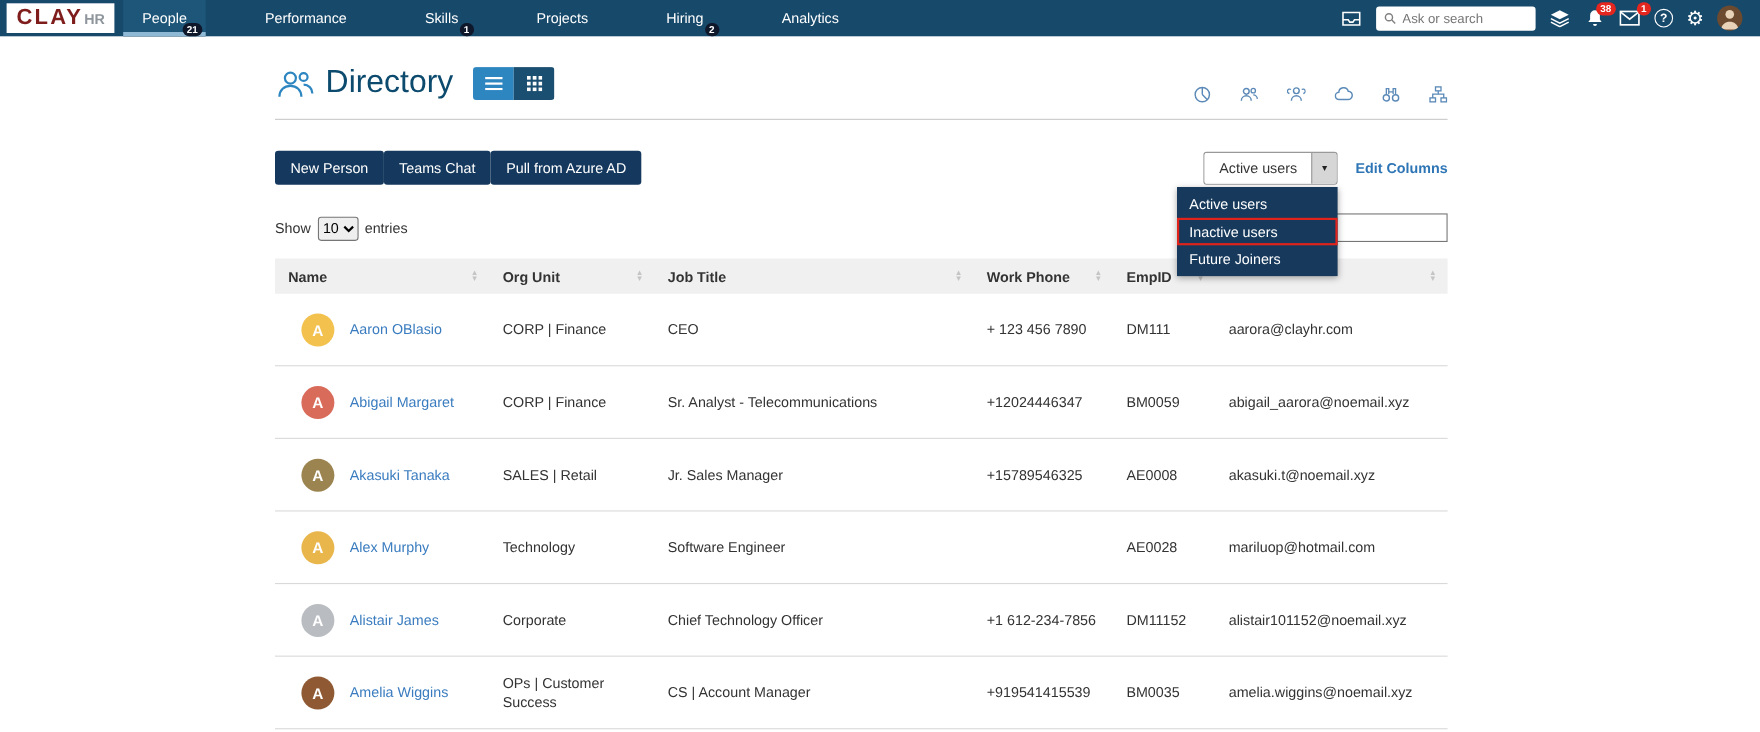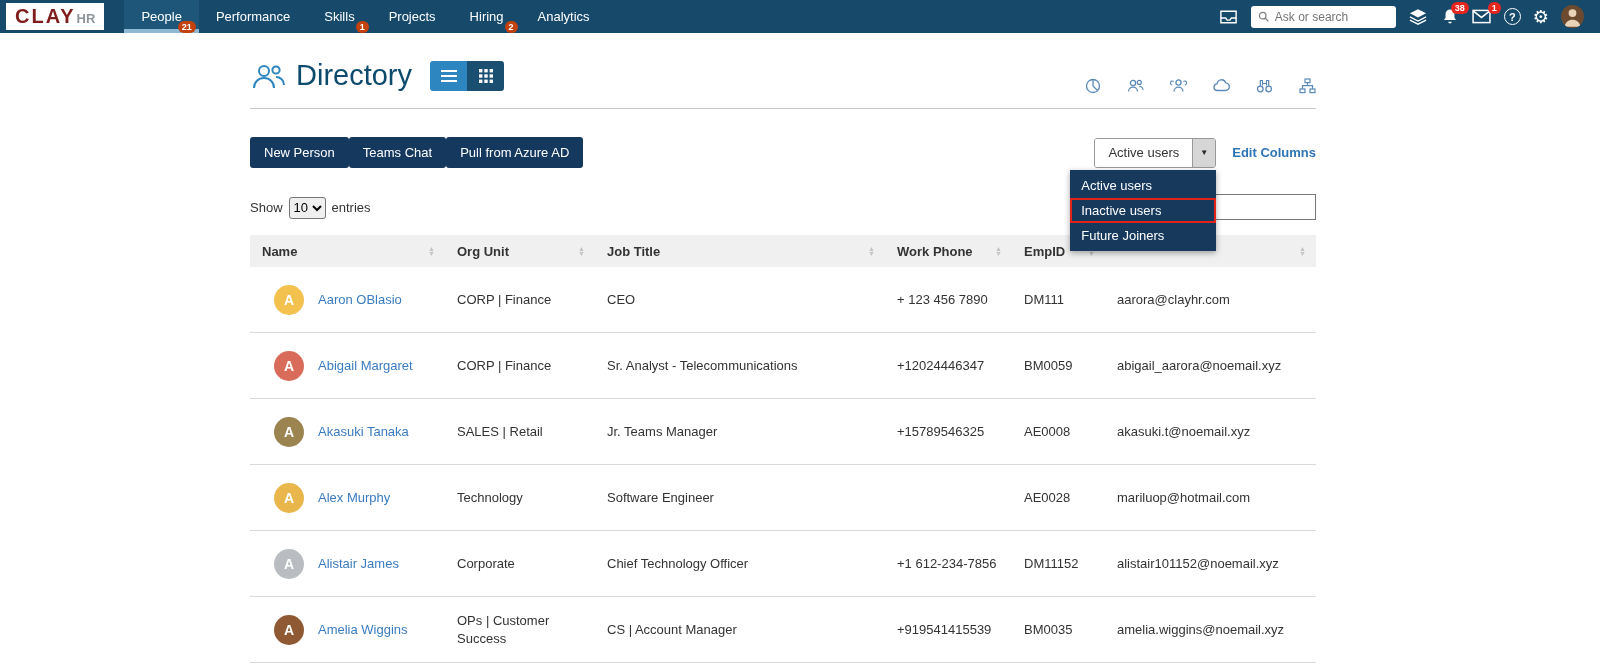--- a/index.html
+++ b/index.html
@@ -10,7 +10,7 @@
   .logo { background:#fff; height:27px; margin-left:6px; padding:0 9px; display:flex; align-items:baseline; cursor:pointer; }
   .logo .clay { font-size:20px; font-weight:700; color:#7f1d1d; letter-spacing:2px; line-height:27px; }
   .logo .hr { font-size:13px; font-weight:700; color:#8e959b; margin-left:1px; }
-  .nav { display:flex; height:100%; margin-left:20px; }
+  .nav { display:flex; height:100%; margin-left:8px;gap:37px; }
   .nav-item { position:relative; padding:0 17px; color:#fff; font-size:13px; display:flex; align-items:center; cursor:pointer; white-space:nowrap; }
   .nav-item.active { background:#1d5679; box-shadow: inset 0 -4px 0 #8fb8d4; }
   .nav-badge { position:absolute; bottom:0px; right:3px; background:#c2410c; color:#fff; font-size:9px; font-weight:700; border-radius:8px; padding:1px 4px; min-width:9px; text-align:center; line-height:10px; }

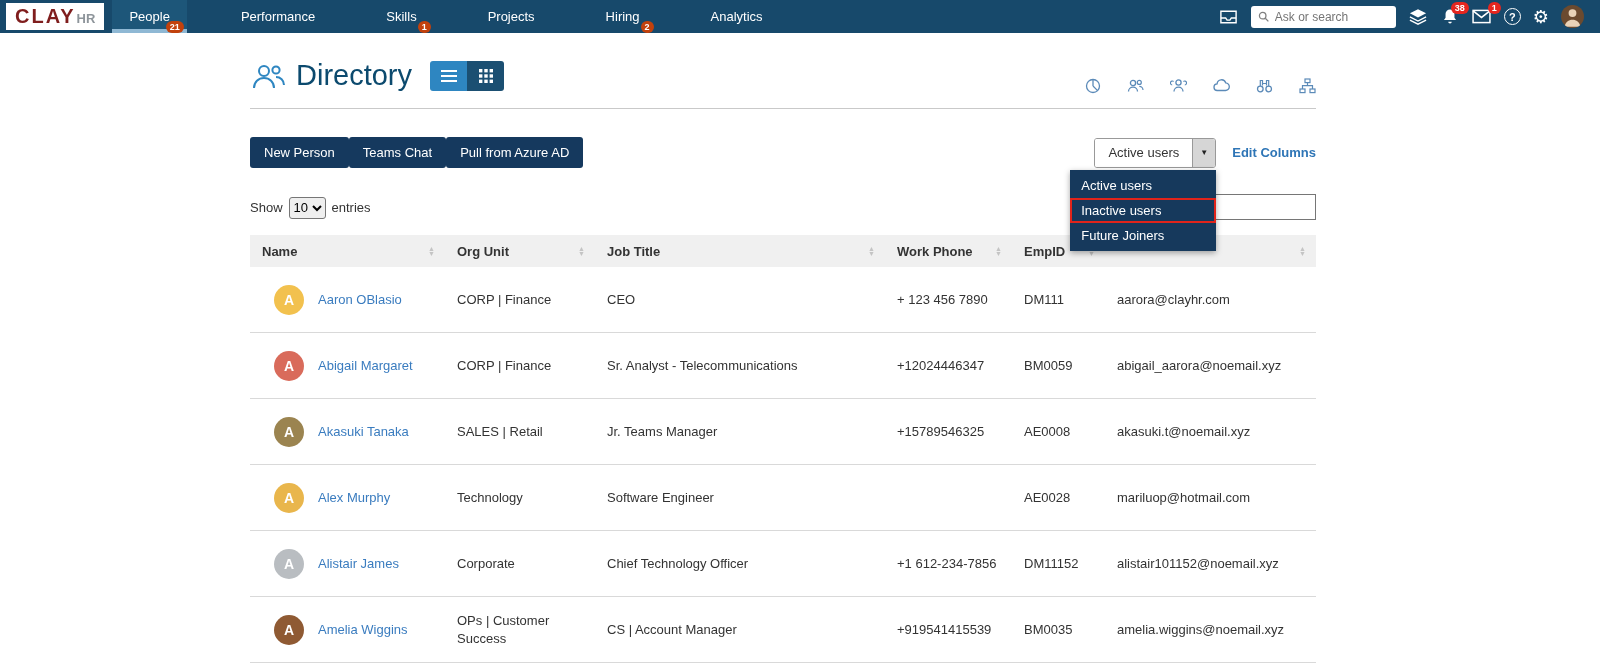--- a/index.html
+++ b/index.html
@@ -13,7 +13,7 @@
   .nav { display:flex; height:100%; margin-left:8px;gap:37px; }
   .nav-item { position:relative; padding:0 17px; color:#fff; font-size:13px; display:flex; align-items:center; cursor:pointer; white-space:nowrap; }
   .nav-item.active { background:#1d5679; box-shadow: inset 0 -4px 0 #8fb8d4; }
-  .nav-badge { position:absolute; bottom:0px; right:3px; background:#c2410c; color:#fff; font-size:9px; font-weight:700; border-radius:8px; padding:1px 4px; min-width:9px; text-align:center; line-height:10px; }
+  .nav-badge { position:absolute; bottom:0px; right:3px; background:#0f172a; color:#fff; font-size:9px; font-weight:700; border-radius:8px; padding:1px 4px; min-width:9px; text-align:center; line-height:10px; }
   .nav-badge:empty { display:none; }
 
   .topbar-right { margin-left:auto; display:flex; align-items:center; gap:12px; padding-right:16px; }

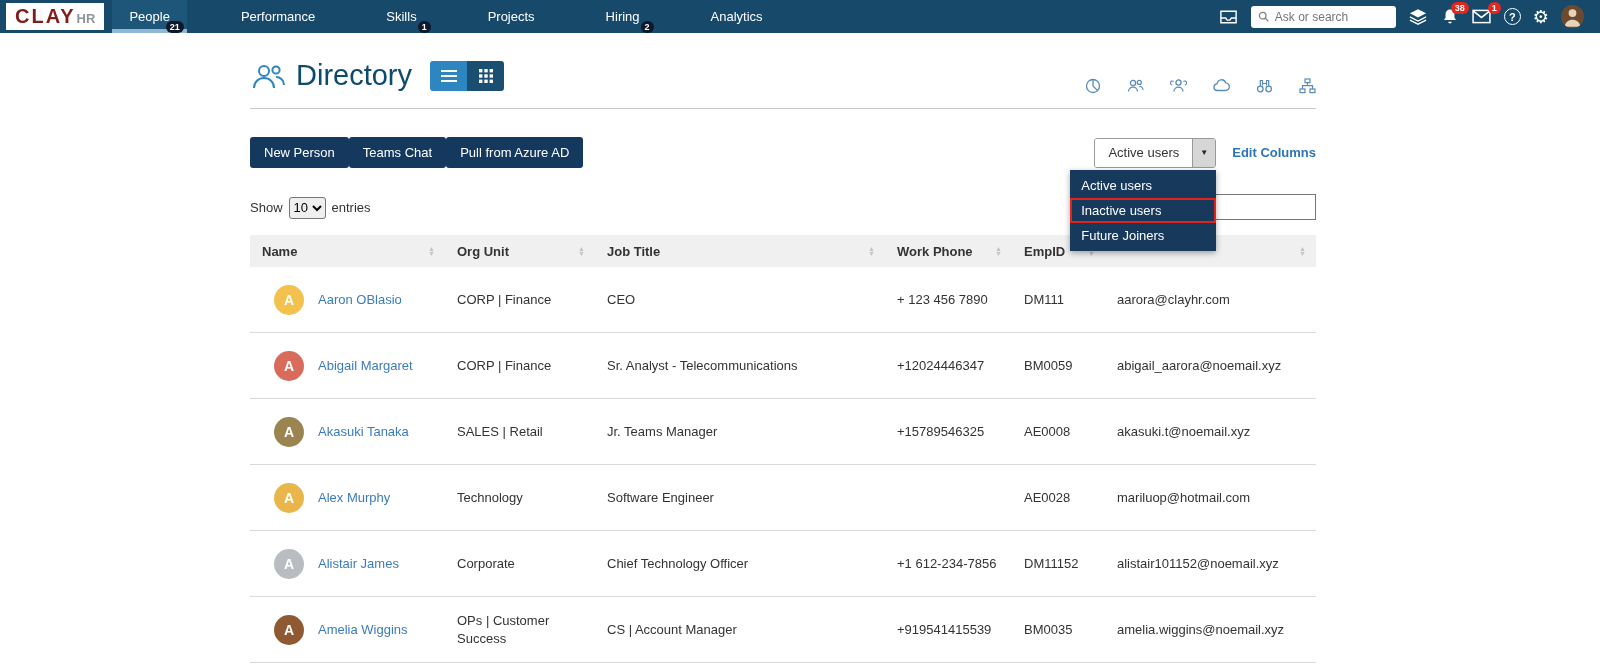--- a/index.html
+++ b/index.html
@@ -341,7 +341,7 @@
         <a class="name-link">Akasuki Tanaka</a>
       </div>
       <div class="cell">SALES | Retail</div>
-      <div class="cell">Jr. Teams Manager</div>
+      <div class="cell">Jr. Sales Manager</div>
       <div class="cell">+15789546325</div>
       <div class="cell">AE0008</div>
       <div class="cell">akasuki.t@noemail.xyz</div>

